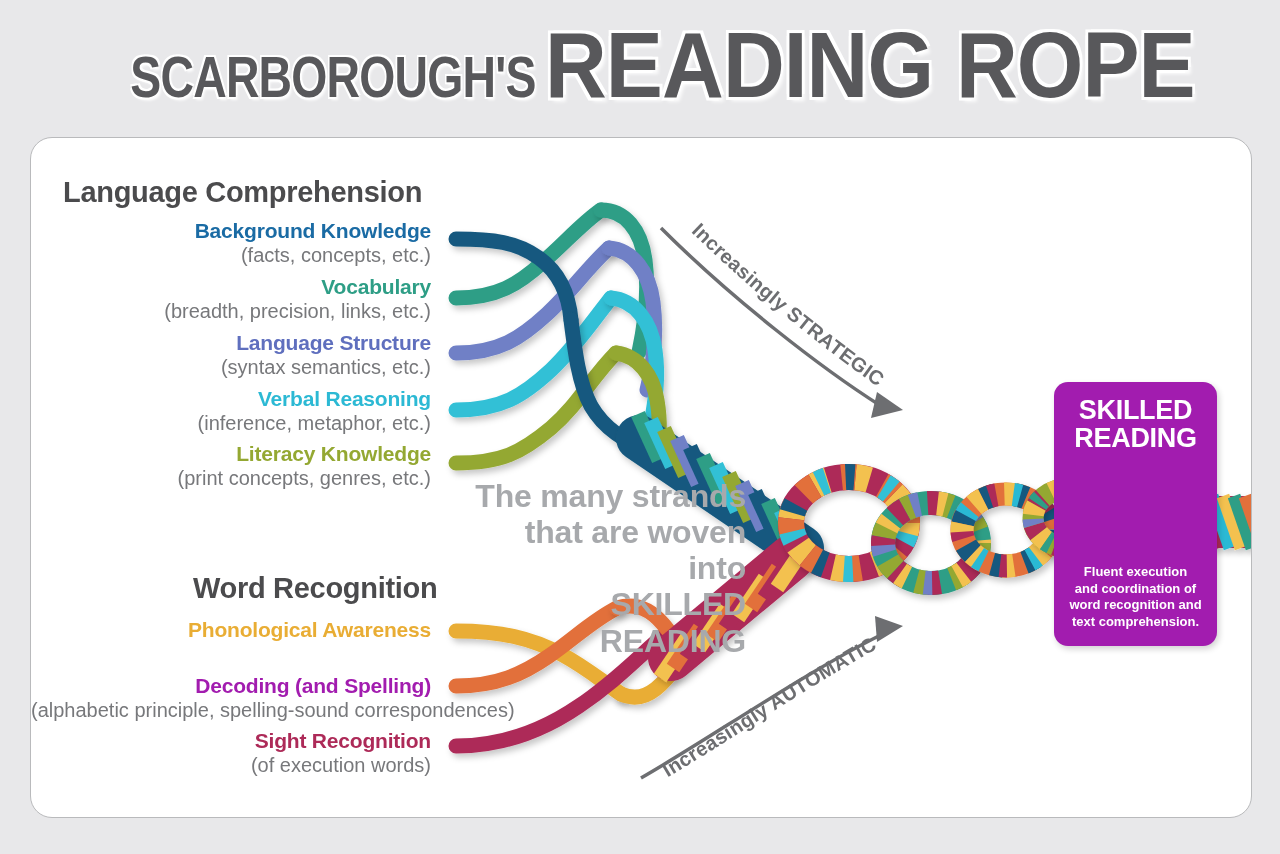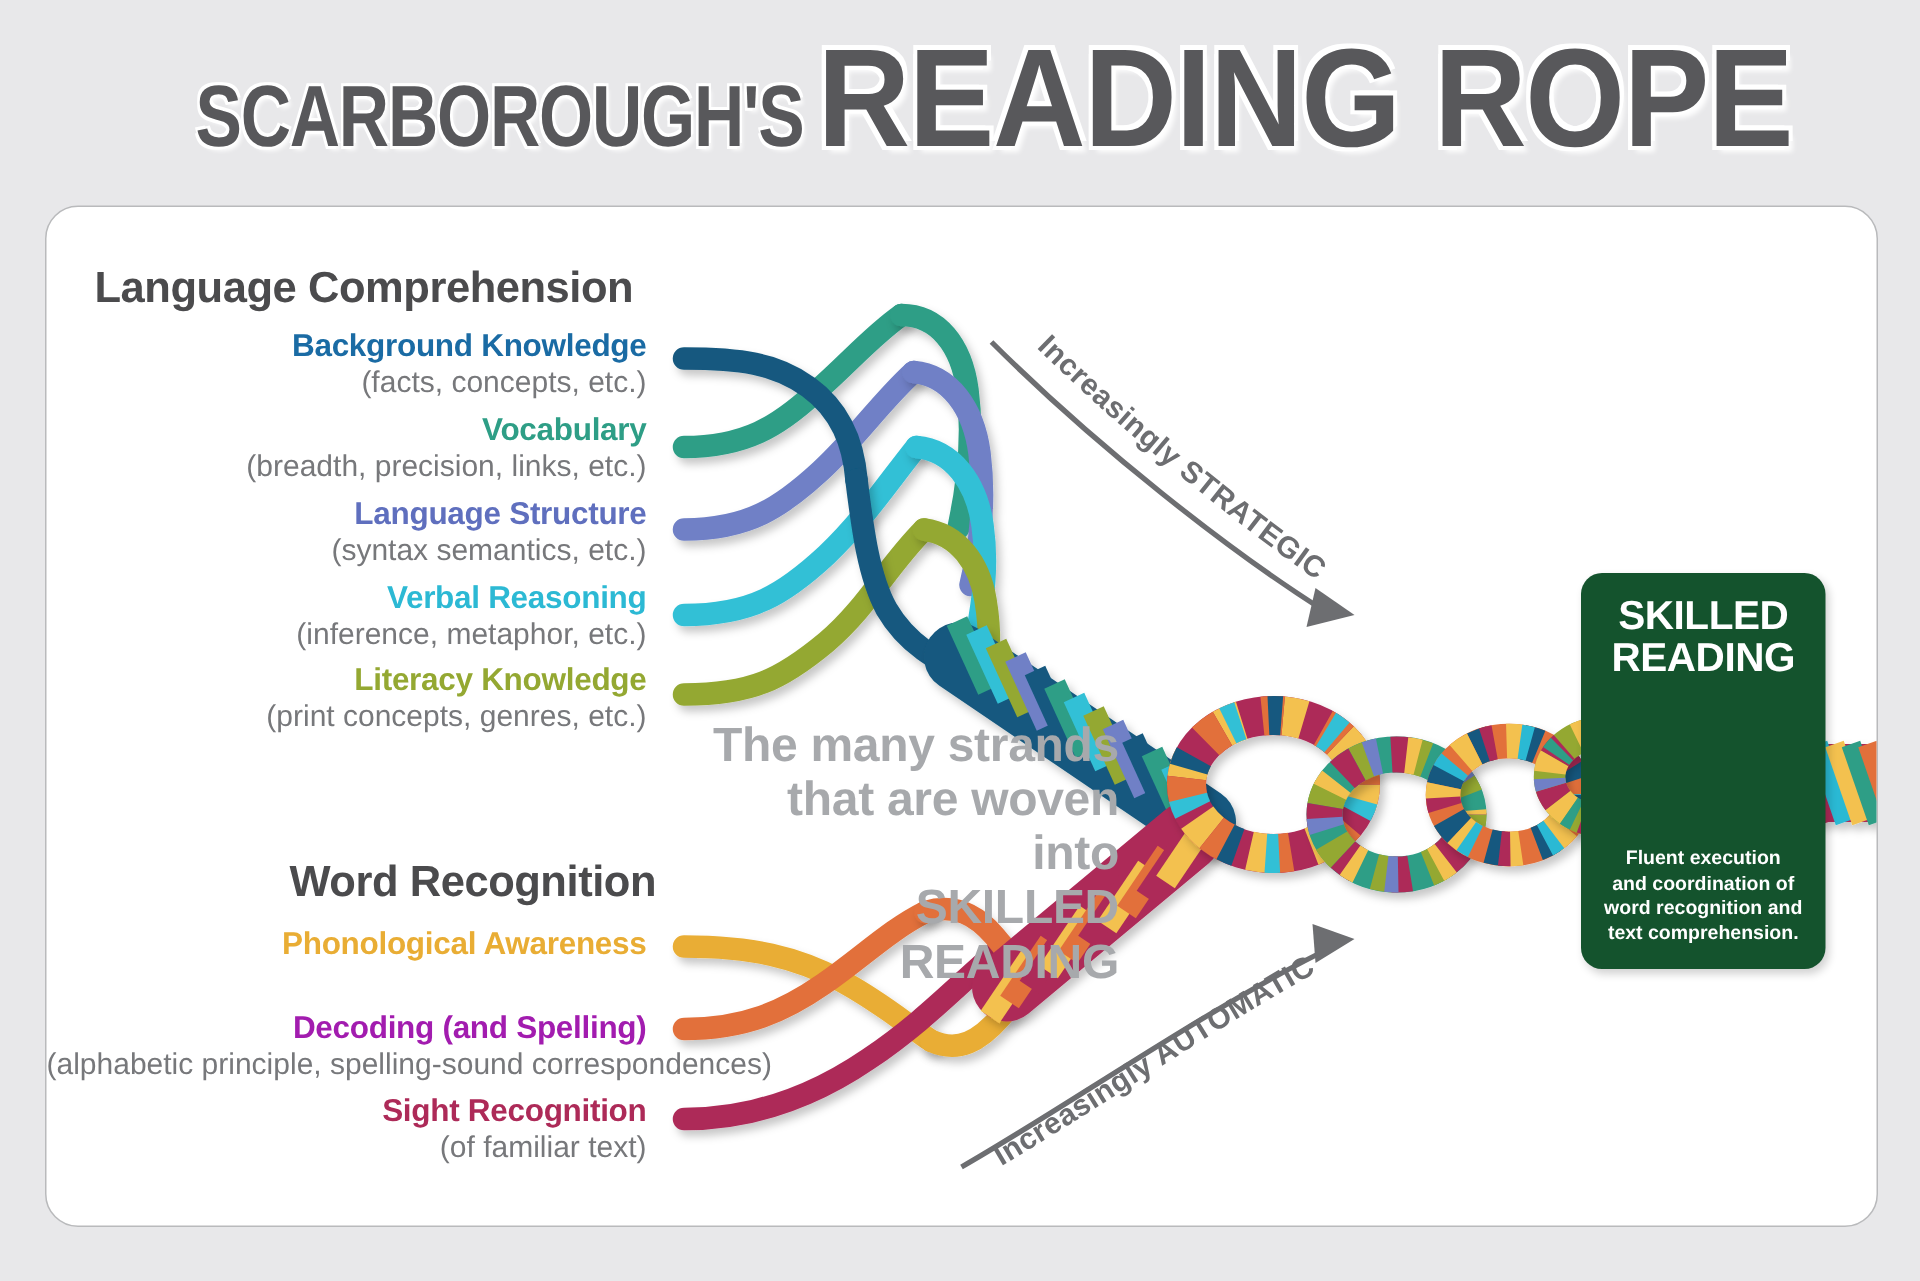--- a/index.html
+++ b/index.html
@@ -63,7 +63,7 @@
   
   #skilled-box{
     position:absolute;left:1023px;top:244px;width:163px;height:264px;
-    background:#14532d;border-radius:14px;
+    background:#a21caf;border-radius:14px;
     box-shadow:2px 3px 6px rgba(0,0,0,.18);
   }
   #skilled-title{

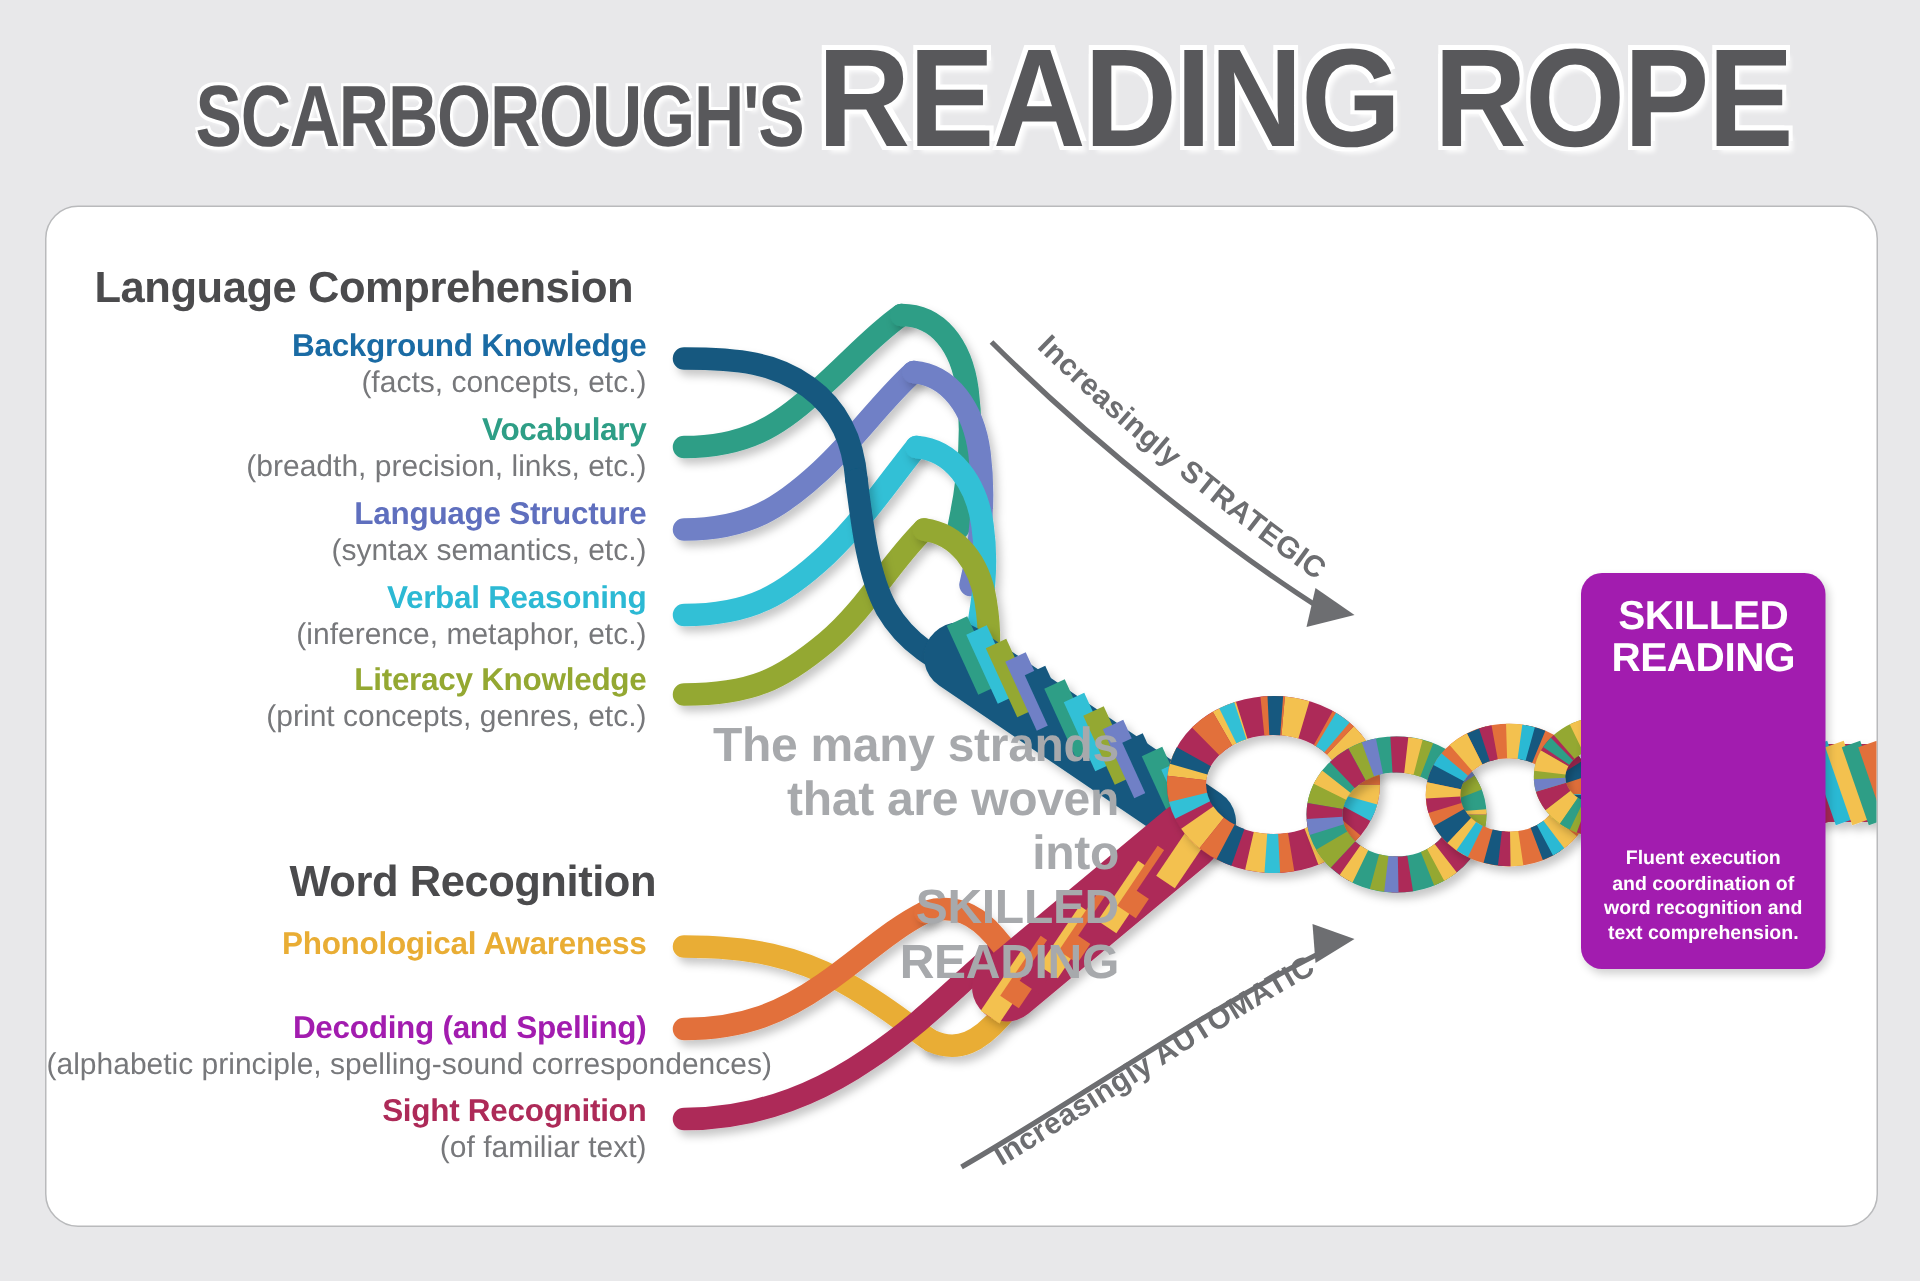--- a/index.html
+++ b/index.html
@@ -294,7 +294,7 @@
     </div>
     <div class="strand-label" style="top:592px;width:400px;">
       <div class="strand-title" style="color:#ad2a58">Sight Recognition</div>
-      <div class="strand-sub">(of familiar text)</div>
+      <div class="strand-sub">(of execution words)</div>
     </div>
   </div>
 

